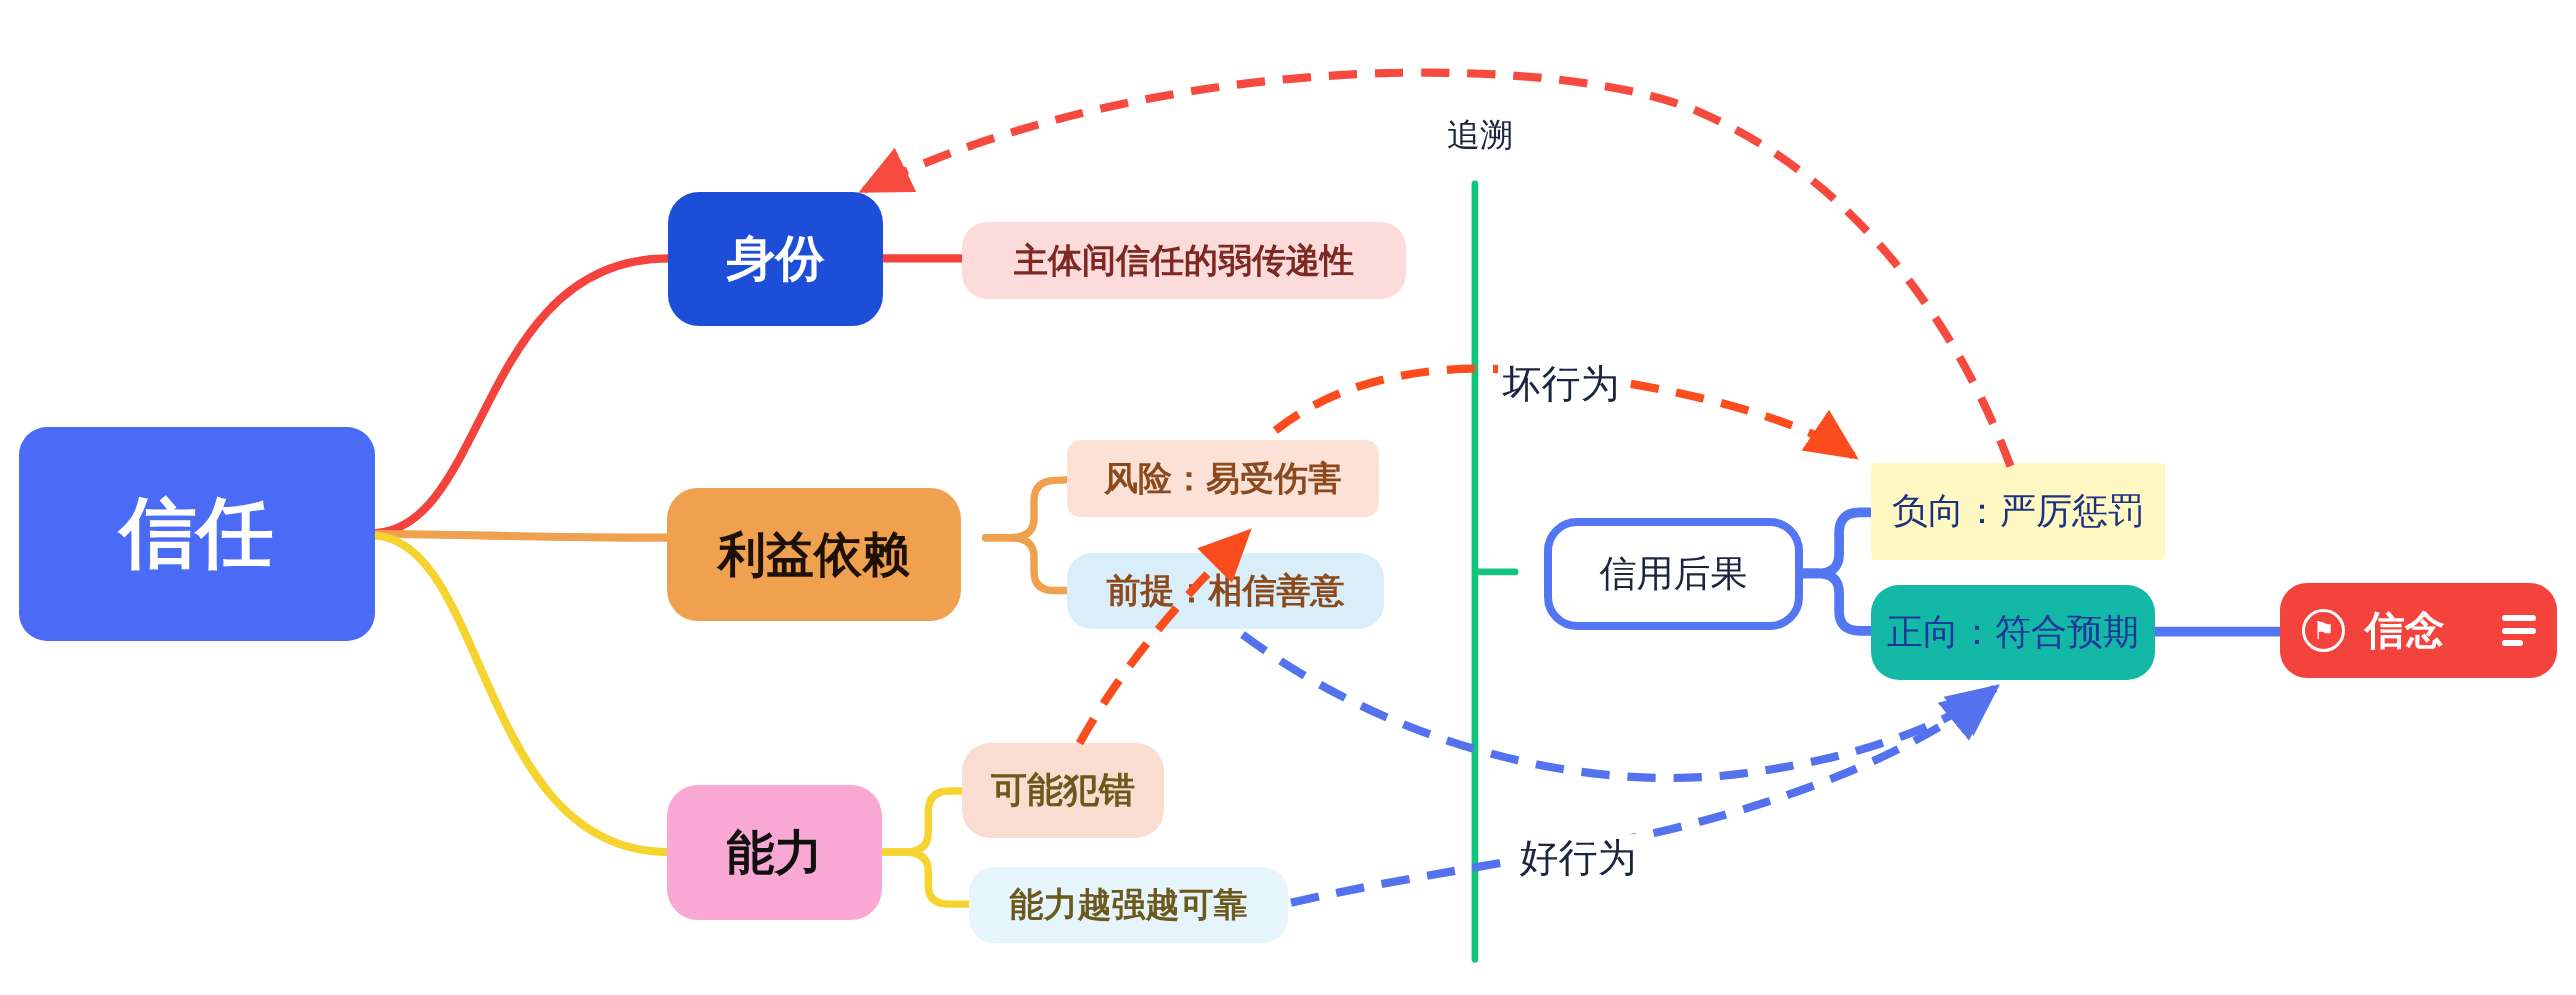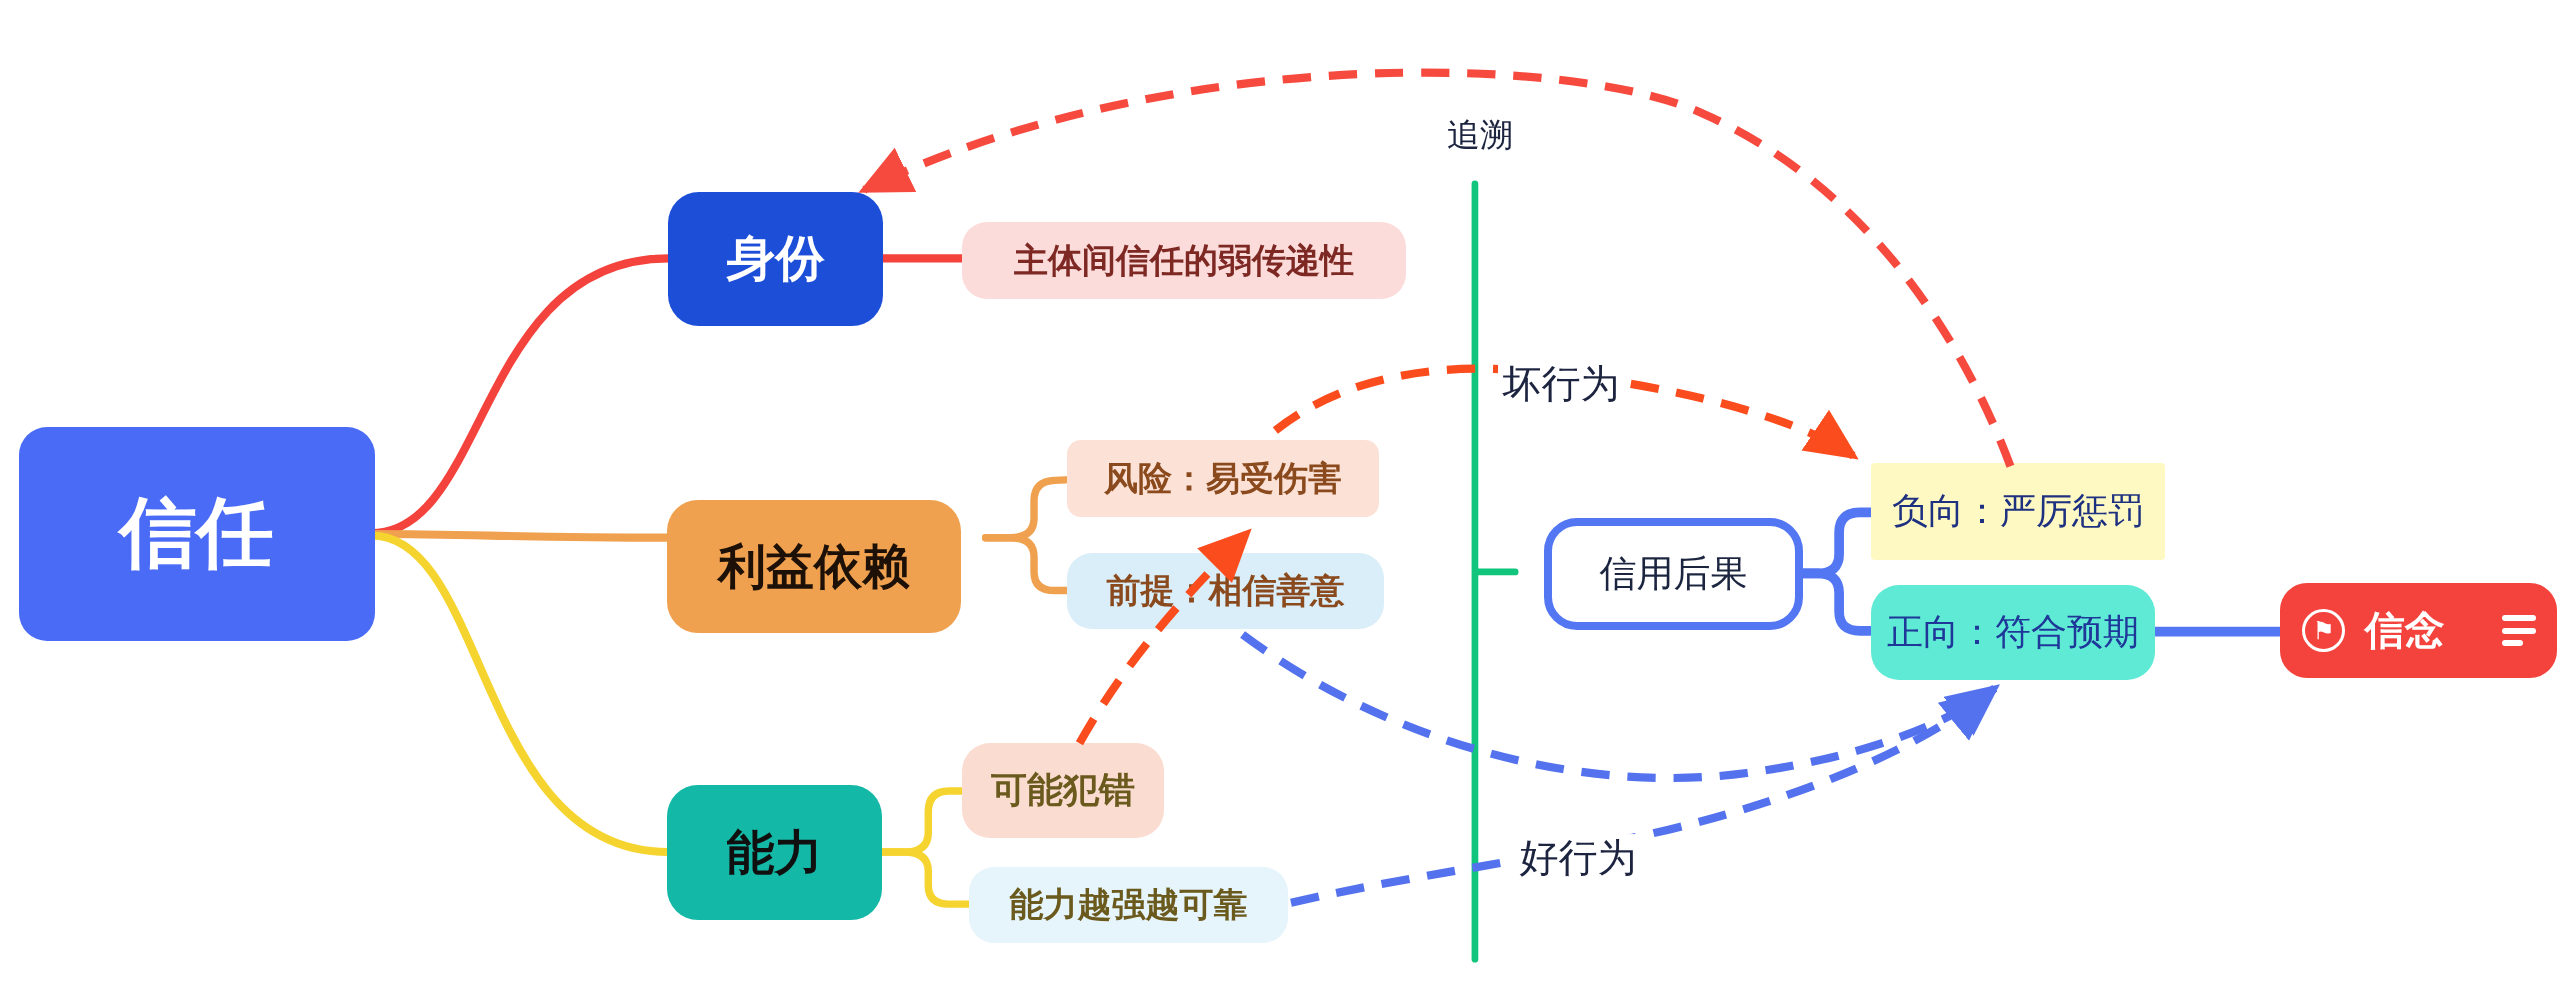--- a/index.html
+++ b/index.html
@@ -28,7 +28,7 @@
   #n-identity-note{left:962px;top:222px;width:444px;height:77px;background:#fbdcda;border-radius:25px;
               color:#7e2823;font-size:34px;}
   
-  #n-interest{left:667px;top:500px;width:294px;height:133px;background:#f0a14f;border-radius:31px;
+  #n-interest{left:667px;top:488px;width:294px;height:133px;background:#f0a14f;border-radius:31px;
               color:#1d1006;font-size:48px;}
   #n-risk{left:1067px;top:440px;width:312px;height:77px;background:#fce1d6;border-radius:14px;
               color:#8a4a1d;font-size:34px;}

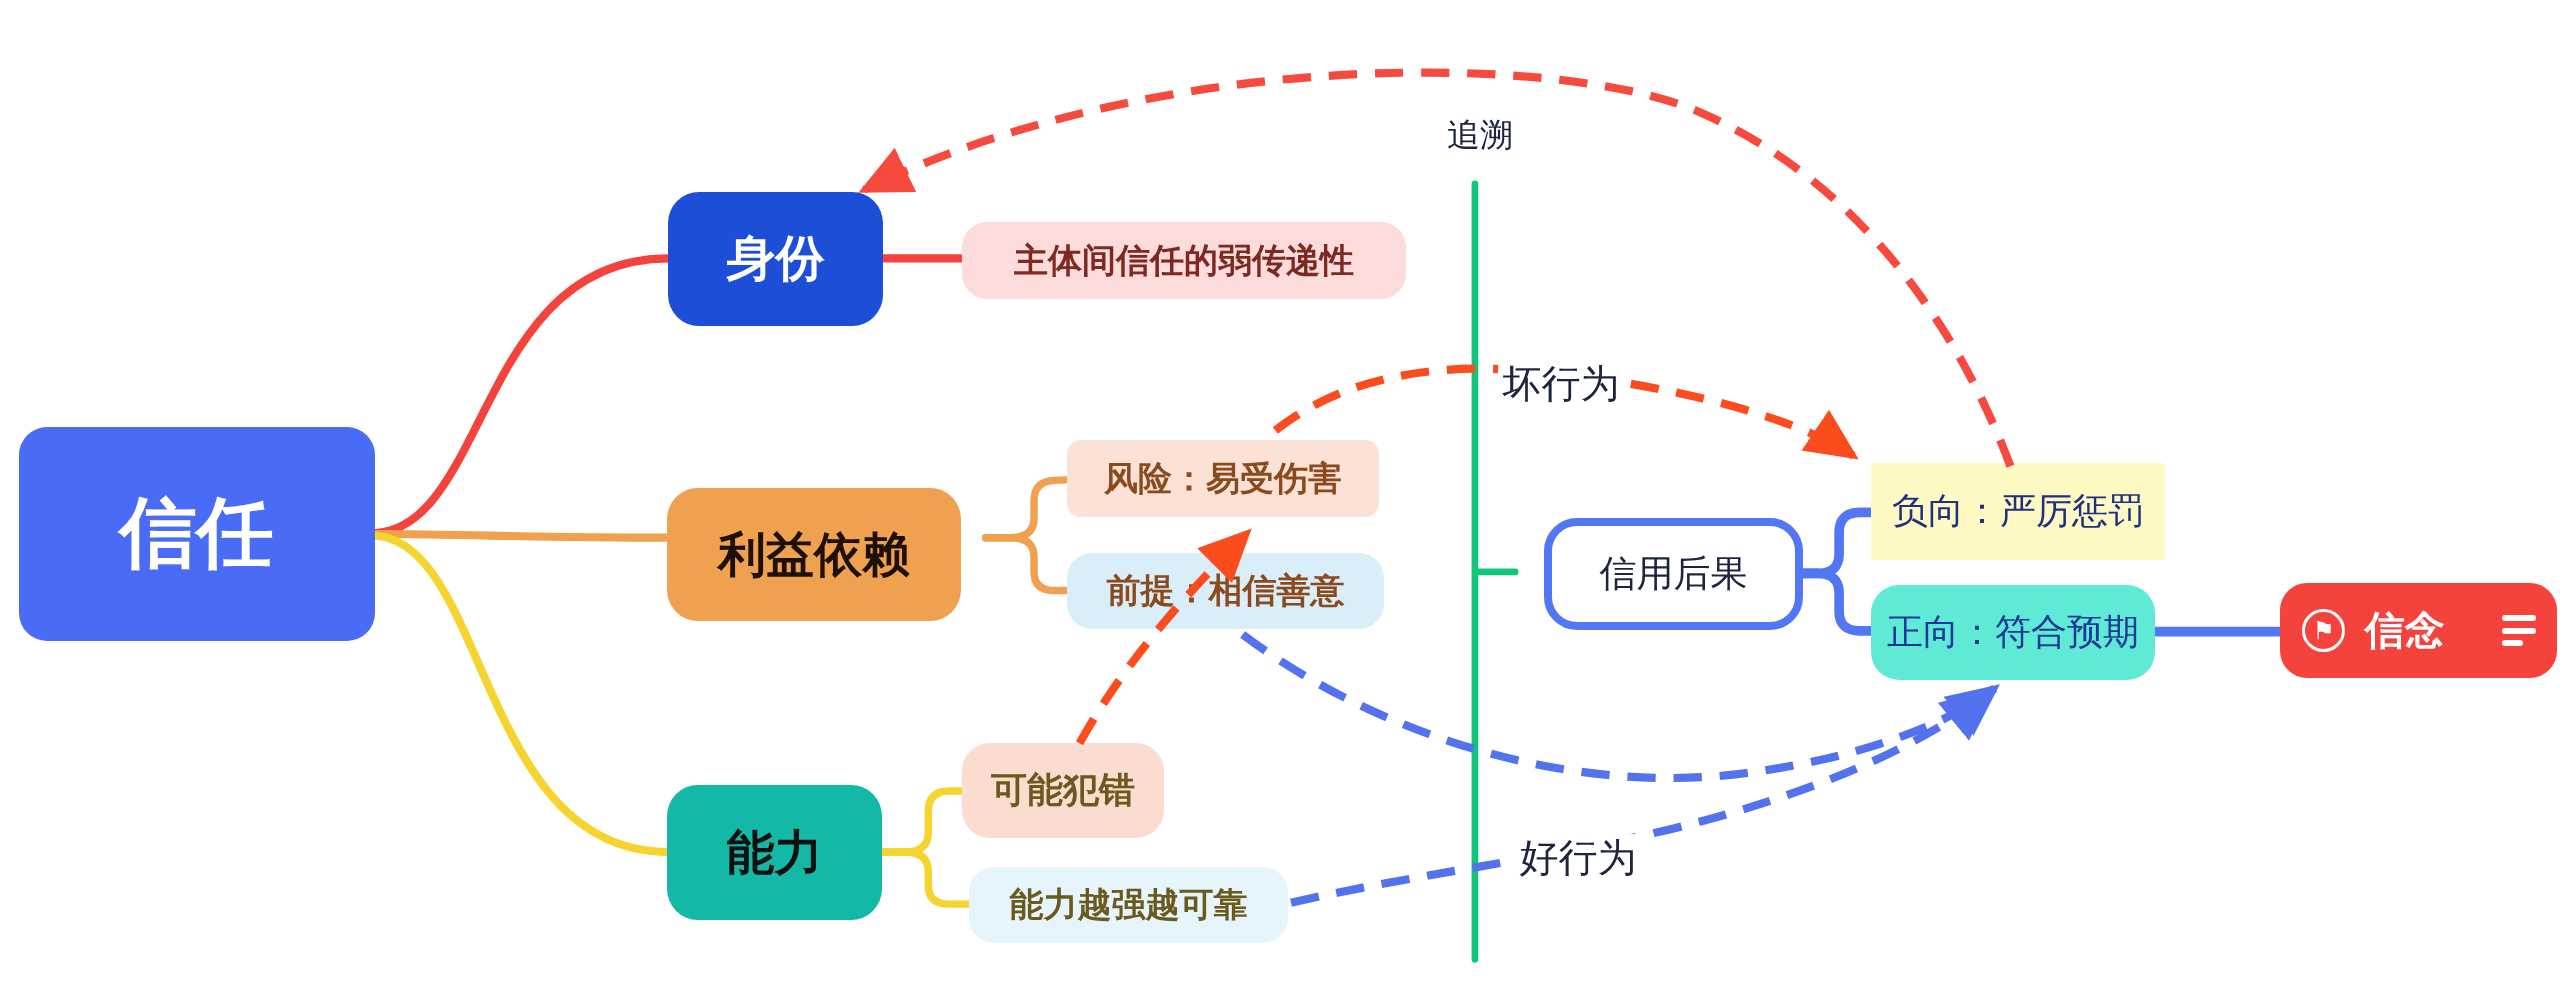--- a/index.html
+++ b/index.html
@@ -46,7 +46,7 @@
               border-radius:33px;color:#1c2540;font-size:37px;font-weight:normal;}
   #n-negative{left:1871px;top:463px;width:294px;height:97px;background:#fef9c3;border-radius:4px;
               color:#1e3180;font-size:36px;font-weight:normal;}
-  #n-positive{left:1871px;top:585px;width:284px;height:95px;background:#5eead4;border-radius:28px;
+  #n-positive{left:1871px;top:585px;width:284px;height:95px;background:#14b8a6;border-radius:28px;
               color:#1e3799;font-size:36px;font-weight:normal;}
   #n-belief{left:2280px;top:583px;width:277px;height:95px;background:#f4433d;border-radius:27px;
               color:#ffffff;font-size:40px;justify-content:flex-start;padding:0 21px 0 22.3px;gap:19.4px;}

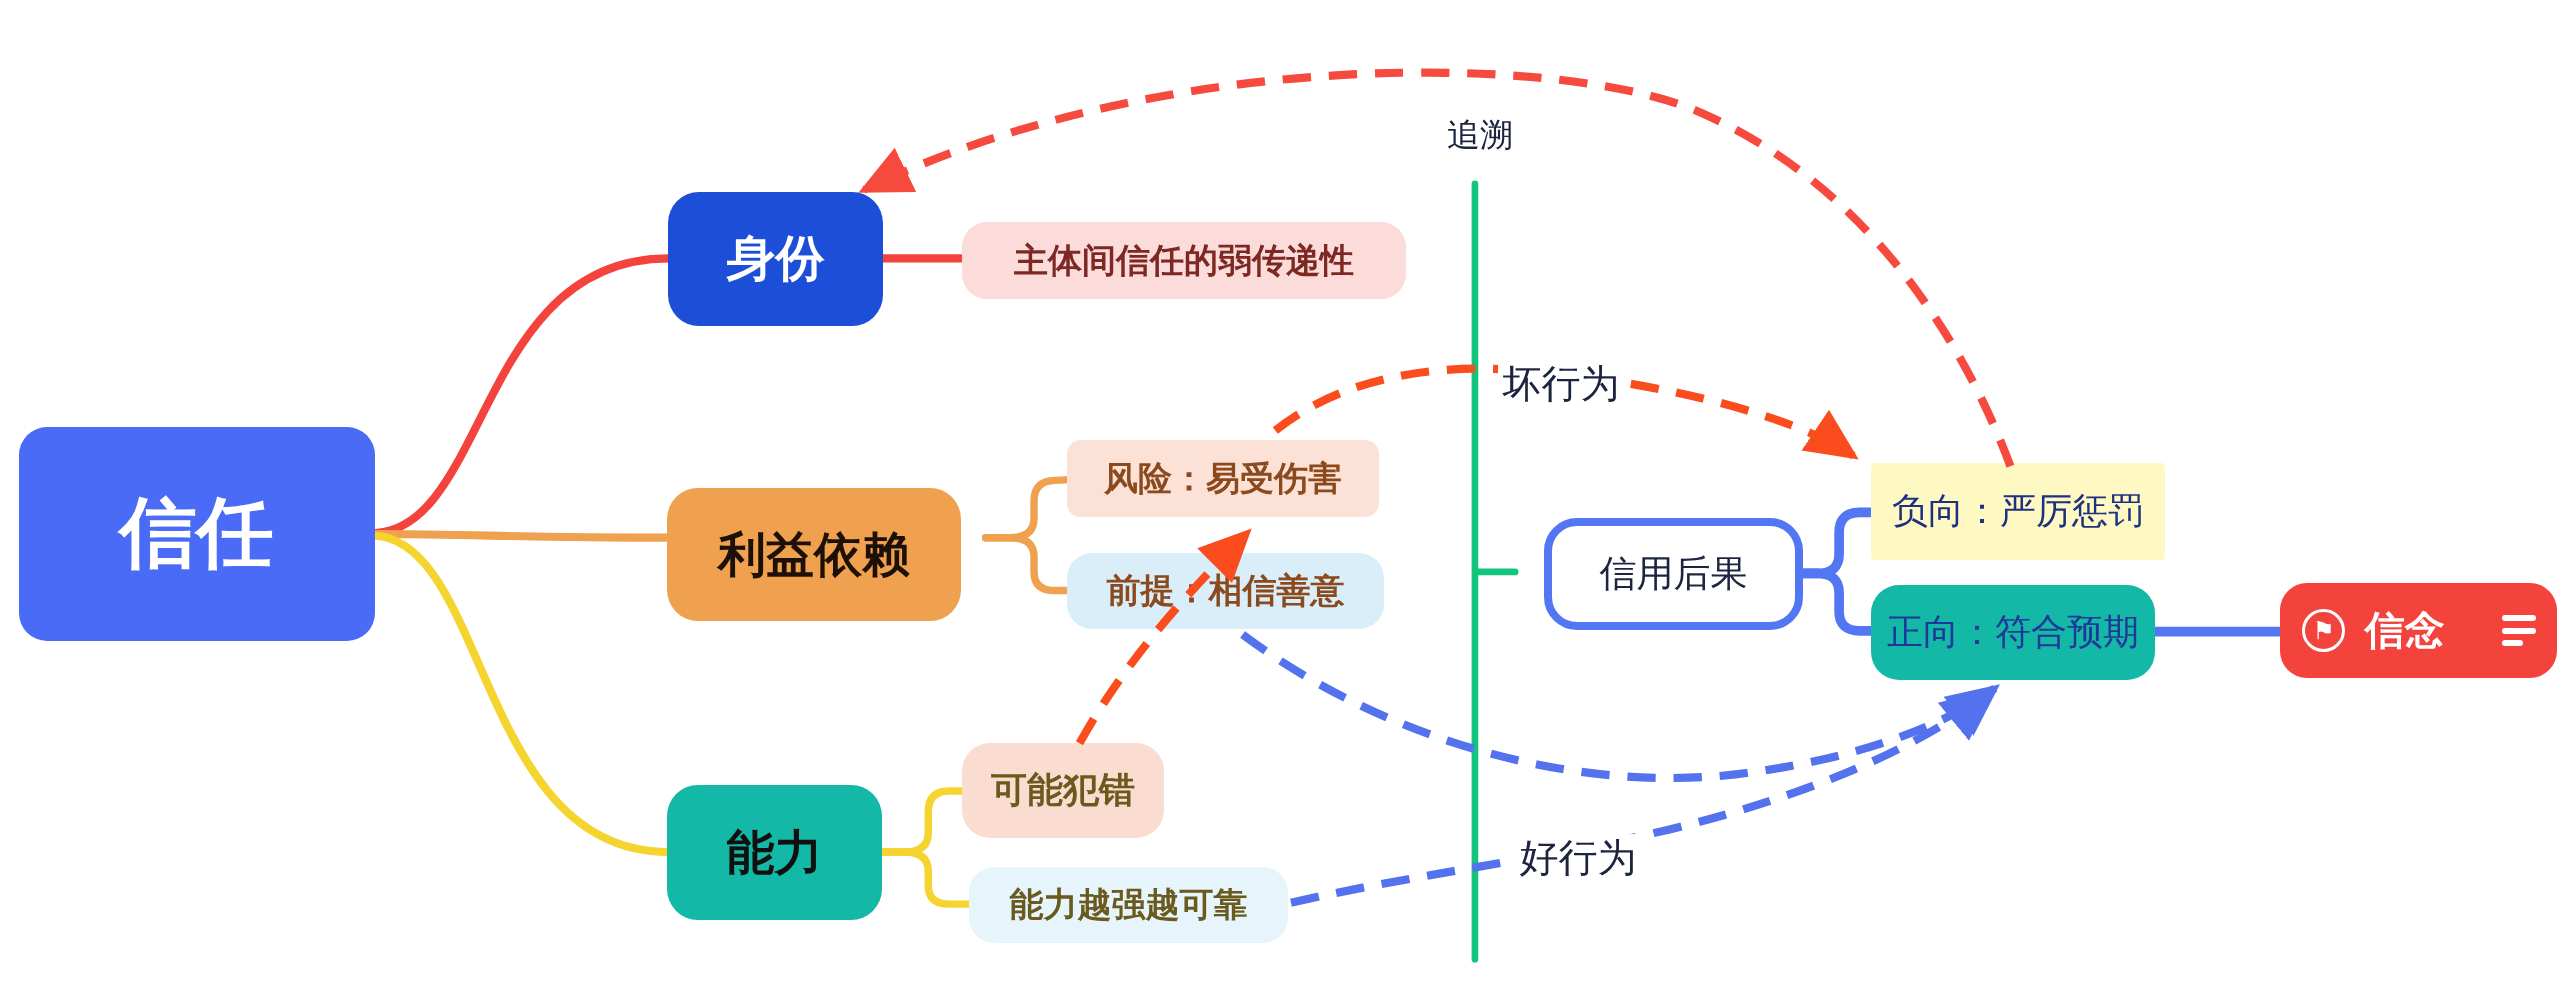--- a/index.html
+++ b/index.html
@@ -35,7 +35,7 @@
   #n-premise{left:1067px;top:553px;width:317px;height:76px;background:#d9eef8;border-radius:25px;
               color:#8a4a1d;font-size:34px;}
   
-  #n-ability{left:667px;top:785px;width:215px;height:135px;background:#14b8a6;border-radius:31px;
+  #n-ability{left:667px;top:785px;width:215px;height:135px;background:#f9a8d4;border-radius:31px;
               color:#101010;font-size:48px;}
   #n-may-err{left:962px;top:743px;width:202px;height:95px;background:#fbdcd0;border-radius:28px;
               color:#6b5a1e;font-size:36px;}

